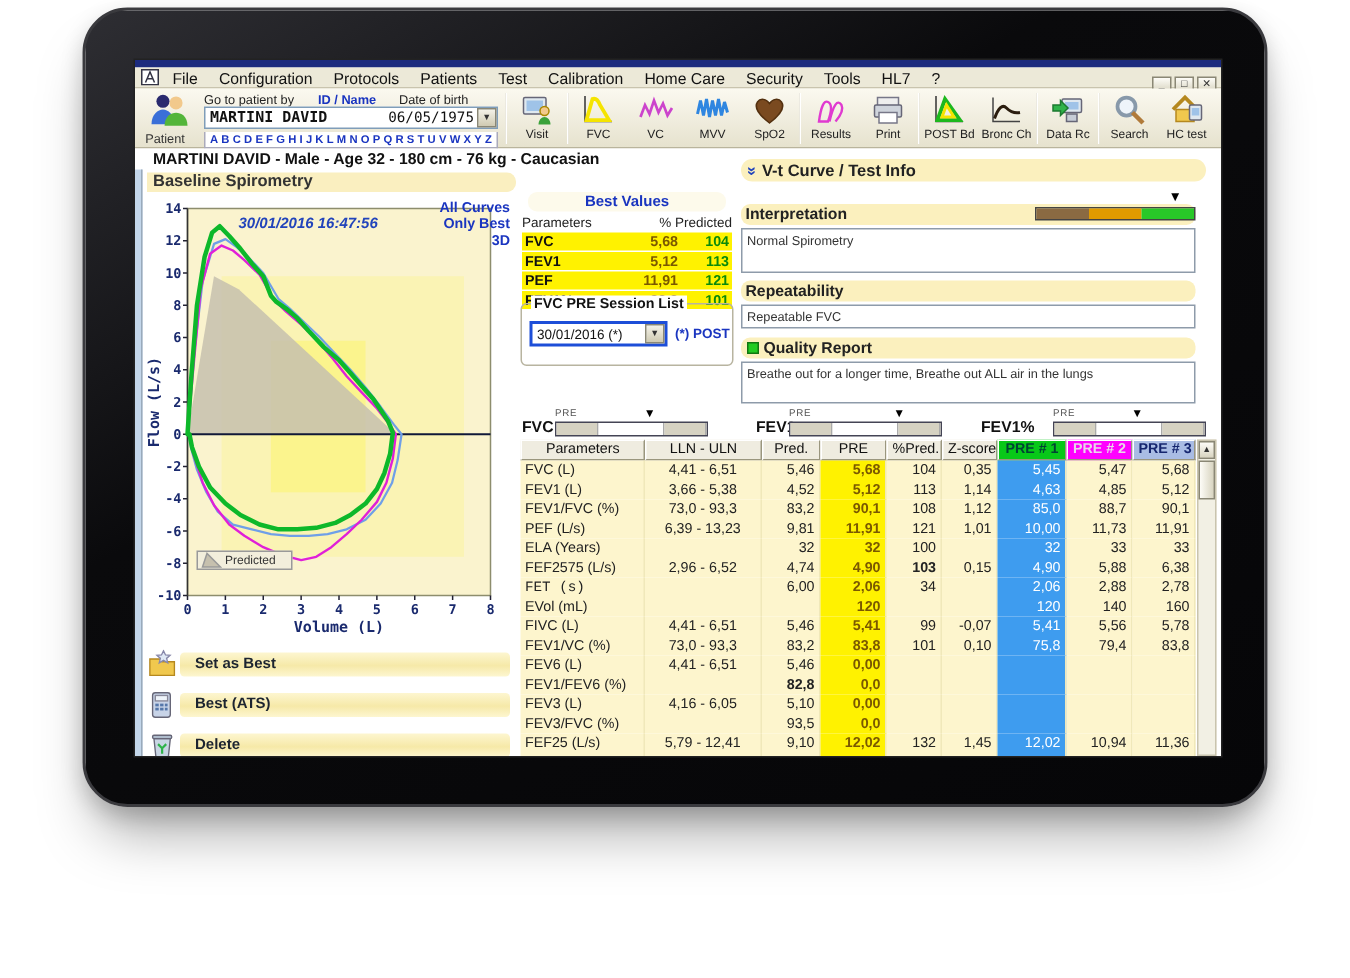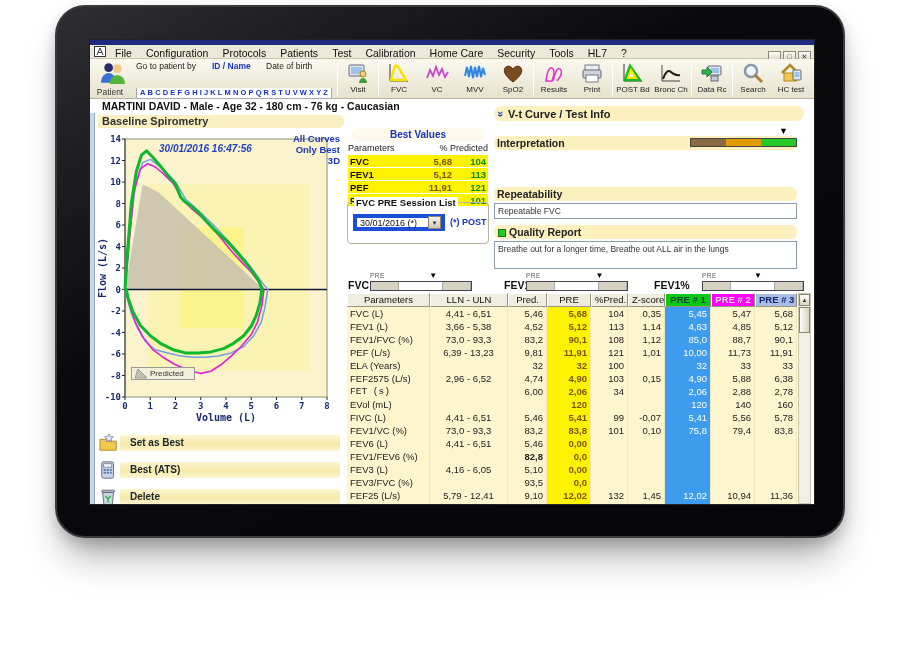--- a/index.html
+++ b/index.html
@@ -136,6 +136,11 @@
           <span class="tb-lbl" style="left:46px">Go to patient by</span>
           <span class="tb-lbl blue" style="left:122px">ID / Name</span>
           <span class="tb-lbl" style="left:176px">Date of birth</span>
+          <div class="pt-input">
+            <span class="pt-name">MARTINI DAVID</span>
+            <span class="pt-dob">06/05/1975</span>
+            <span class="dd-btn">▼</span>
+          </div>
           <div class="alpha" id="alphabet">
               <span>A</span>
               <span>B</span>

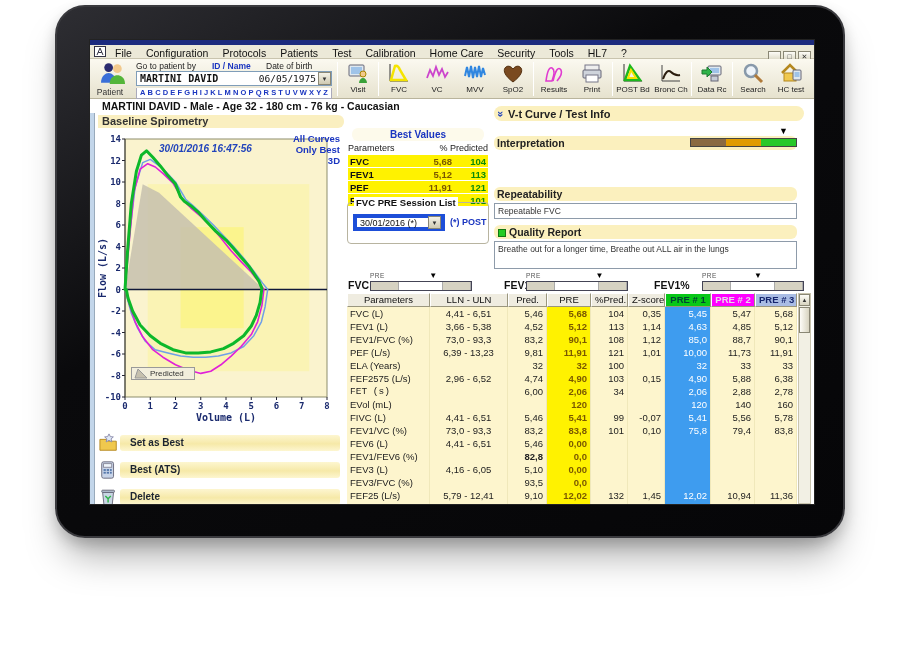--- a/index.html
+++ b/index.html
@@ -432,6 +432,7 @@
           <i style="width: 33.3333%; background: rgb(40, 200, 40);"></i>
         </div>
       <span class="interp-arrow" id="interp-arrow" style="left: 689.09px;">▼</span>
+      <div class="rbox" style="top:112px;height:30px">Normal Spirometry</div>
 
       <div class="band" style="top:147px">Repeatability</div>
       <div class="rbox" style="top:163px;height:16px">Repeatable FVC</div>

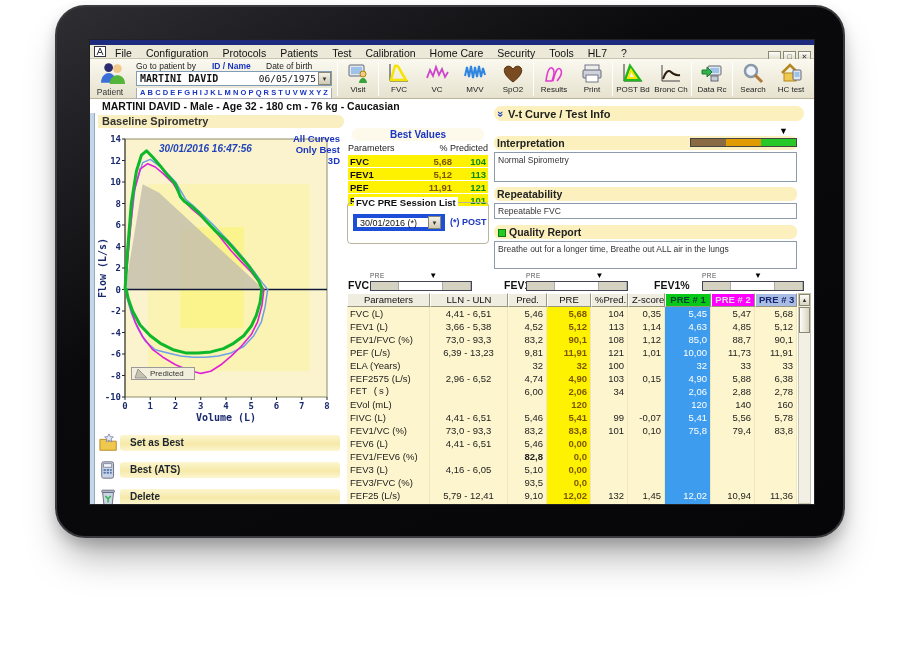--- a/index.html
+++ b/index.html
@@ -61,7 +61,7 @@
   .bv-row .p{width:36px;text-align:right;font-size:9.5px;font-weight:bold;color:#0a8a0a;padding-right:2px;}
   .session-fs{position:absolute;left:257px;top:162px;width:142px;height:42px;border:1px solid #b8b4a0;border-radius:4px;}
   .session-fs .lg{position:absolute;left:6px;top:-6px;background:#fff;font-size:9.5px;font-weight:bold;color:#111;padding:0 2px;}
-  .xp-select{position:absolute;left:5px;top:11px;width:92px;height:17px;background:#fff;border:4px solid #1d4ed8;display:flex;align-items:center;}
+  .xp-select{position:absolute;left:5px;top:11px;width:92px;height:17px;background:#fff;border:2px solid #1d4ed8;display:flex;align-items:center;}
   .xp-select .val{flex:1;font-size:9px;color:#111;padding-left:3px;white-space:nowrap;}
   .post-lbl{position:absolute;left:102px;top:14px;font-size:9px;font-weight:bold;color:#1a35c0;white-space:nowrap;}
   .conclusion{position:absolute;left:257px;top:212px;width:142px;height:20px;background:#fbf2c4;border-radius:4px;display:flex;align-items:center;}

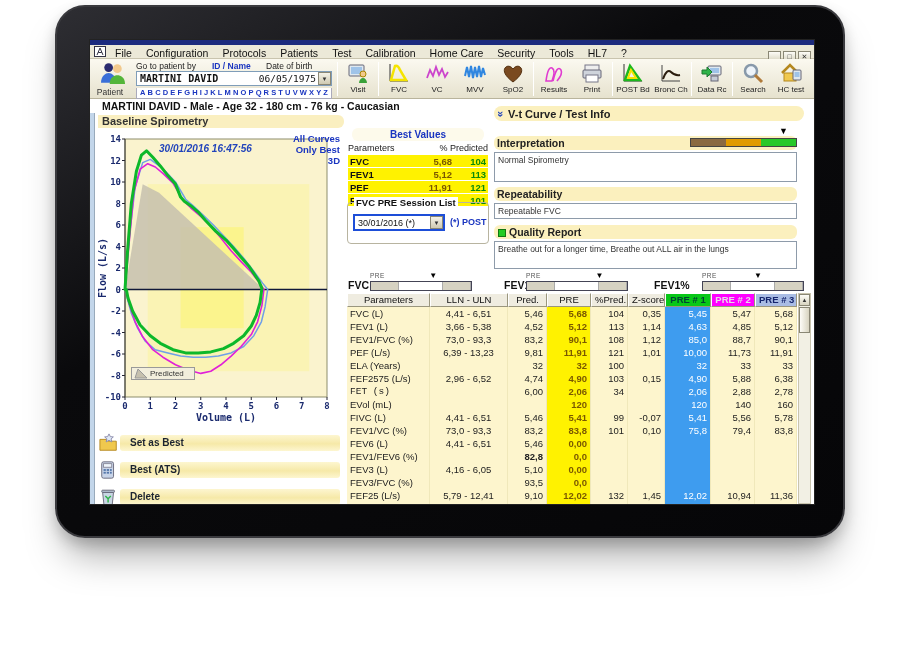--- a/index.html
+++ b/index.html
@@ -541,7 +541,7 @@
             <div class="tcell ac" style="width: 78px;">2,96 - 6,52</div>
             <div class="tcell ar" style="width: 39px;">4,74</div>
             <div class="tcell ar c-pre" style="width: 44px;">4,90</div>
-            <div class="tcell ar" style="width: 37px;">103</div>
+            <div class="tcell ar" style="width: 37px; font-weight: bold;">103</div>
             <div class="tcell ar" style="width: 37px;">0,15</div>
             <div class="tcell ar c-s1" style="width: 46px;">4,90</div>
             <div class="tcell ar" style="width: 44px;">5,88</div>

